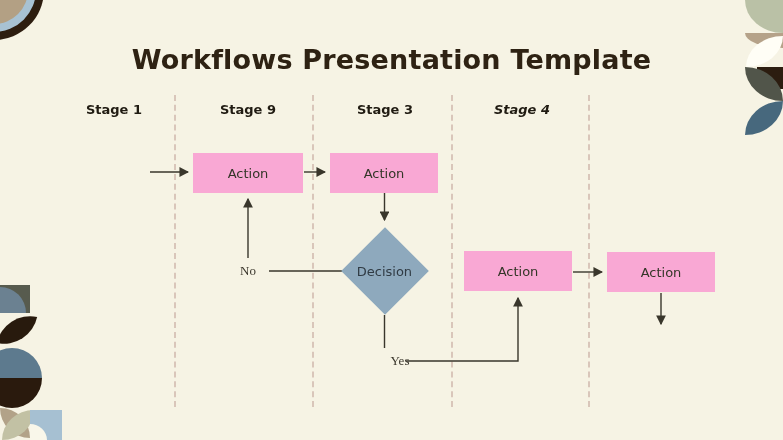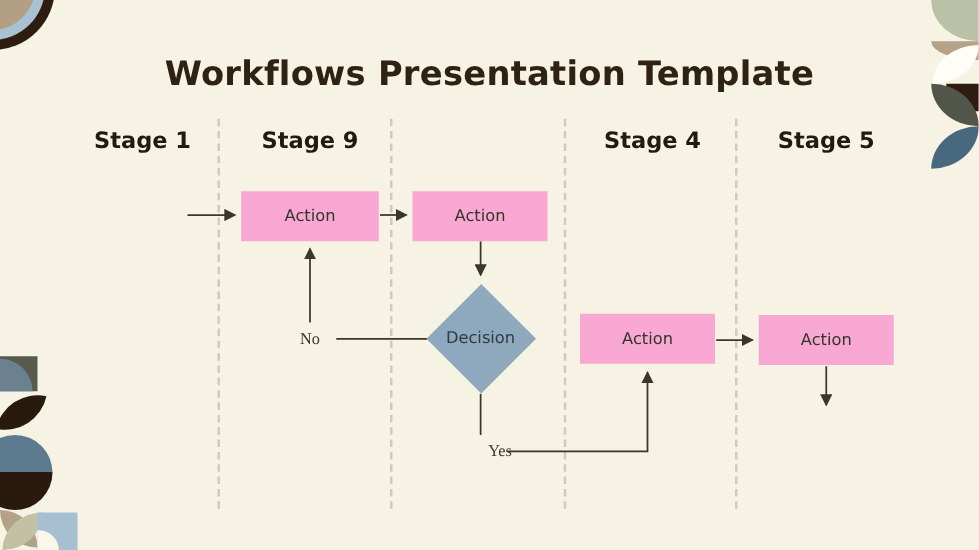--- a/index.html
+++ b/index.html
@@ -44,7 +44,7 @@
   
   .stage-label{
     position:absolute;top:102px;width:120px;margin-left:-60px;text-align:center;
-    font-size:18px;font-weight:bold;color:#201b12;
+    font-size:13px;font-weight:bold;color:#201b12;
   }
   .s1{left:114px;} .s2{left:248px;} .s3{left:385px;} .s4{left:522px;} .s5{left:661px;}
   .divider{

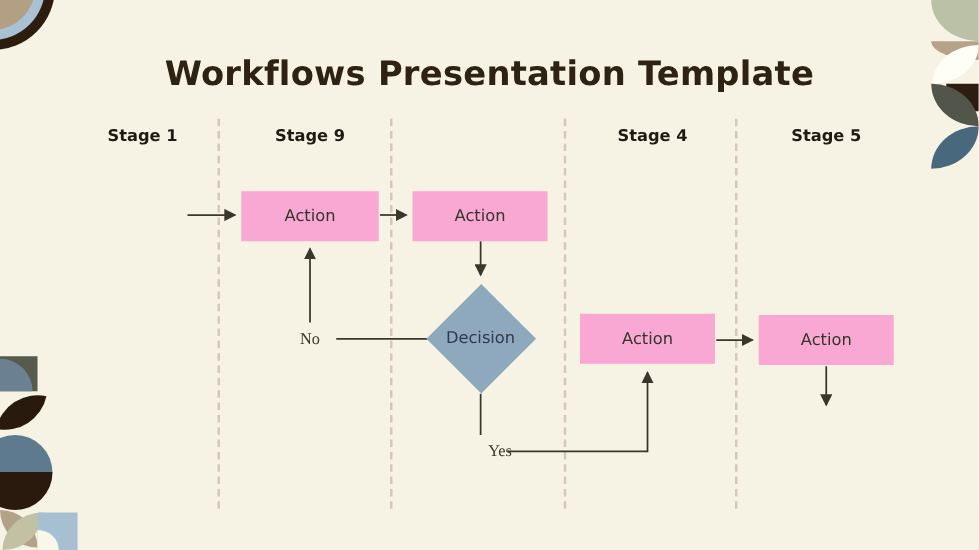--- a/index.html
+++ b/index.html
@@ -118,6 +118,7 @@
 
   <div class="stage-label s1">Stage 1</div>
   <div class="stage-label s2">Stage 9</div>
+  <div class="stage-label s3">Stage 3</div>
   <div class="stage-label s4">Stage 4</div>
   <div class="stage-label s5">Stage 5</div>
 

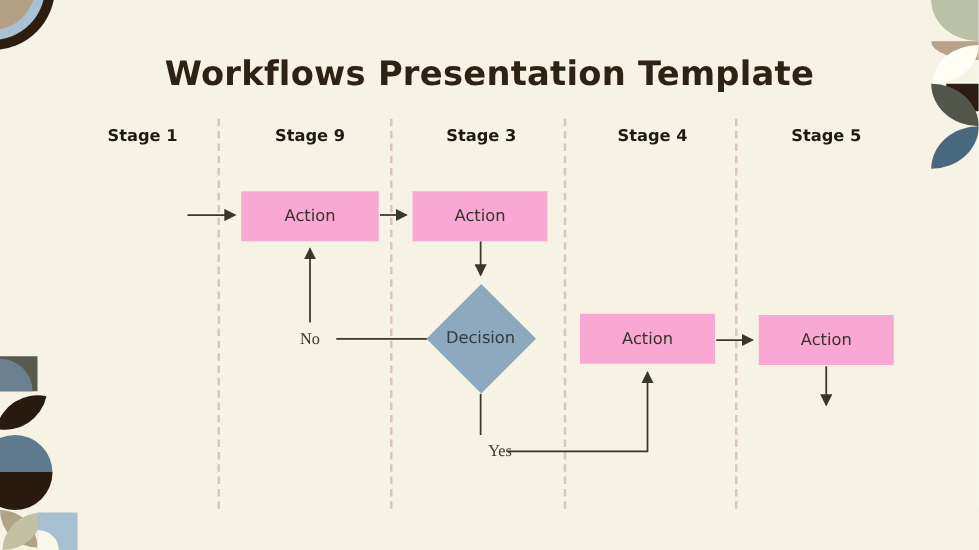--- a/index.html
+++ b/index.html
@@ -46,7 +46,7 @@
     position:absolute;top:102px;width:120px;margin-left:-60px;text-align:center;
     font-size:13px;font-weight:bold;color:#201b12;
   }
-  .s1{left:114px;} .s2{left:248px;} .s3{left:385px;} .s4{left:522px;} .s5{left:661px;}
+  .s1{left:114px;} .s2{left:248px;} .s3{left:385px;} .s4{left:522px;font-style:italic;} .s5{left:661px;}
   .divider{
     position:absolute;top:95px;height:312px;width:0;
     border-left:2px dashed #d9c6ba;

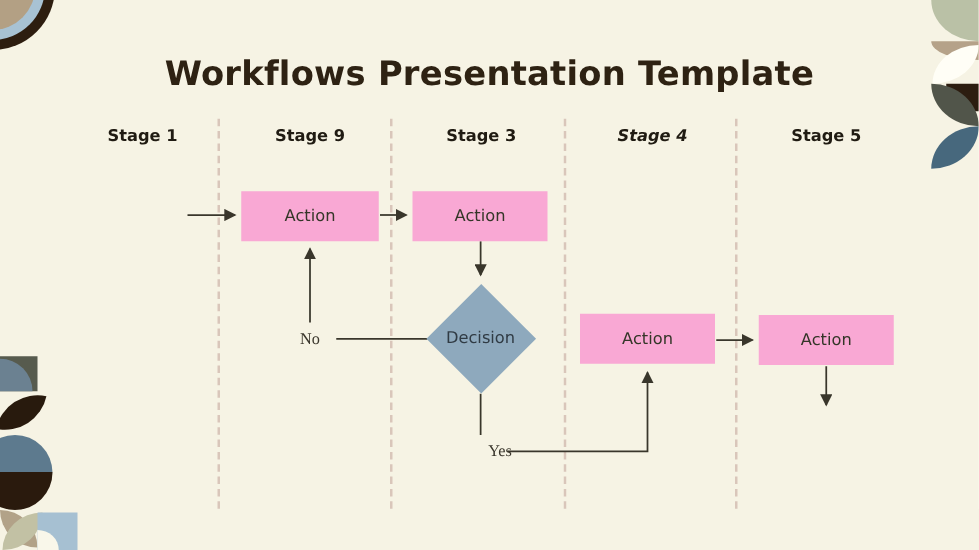--- a/index.html
+++ b/index.html
@@ -120,7 +120,6 @@
   <div class="stage-label s2">Stage 9</div>
   <div class="stage-label s3">Stage 3</div>
   <div class="stage-label s4">Stage 4</div>
-  <div class="stage-label s5">Stage 5</div>
 
   <svg class="edges" viewBox="0 0 783 440">
     <defs>

